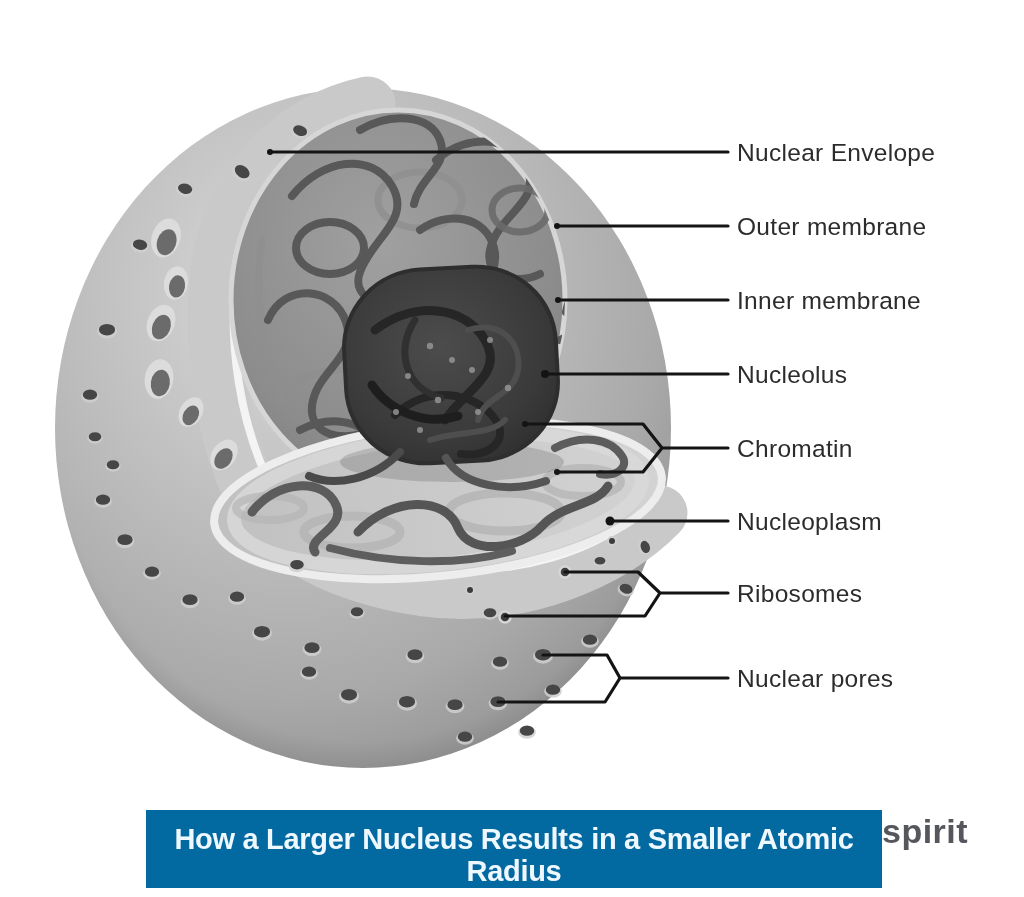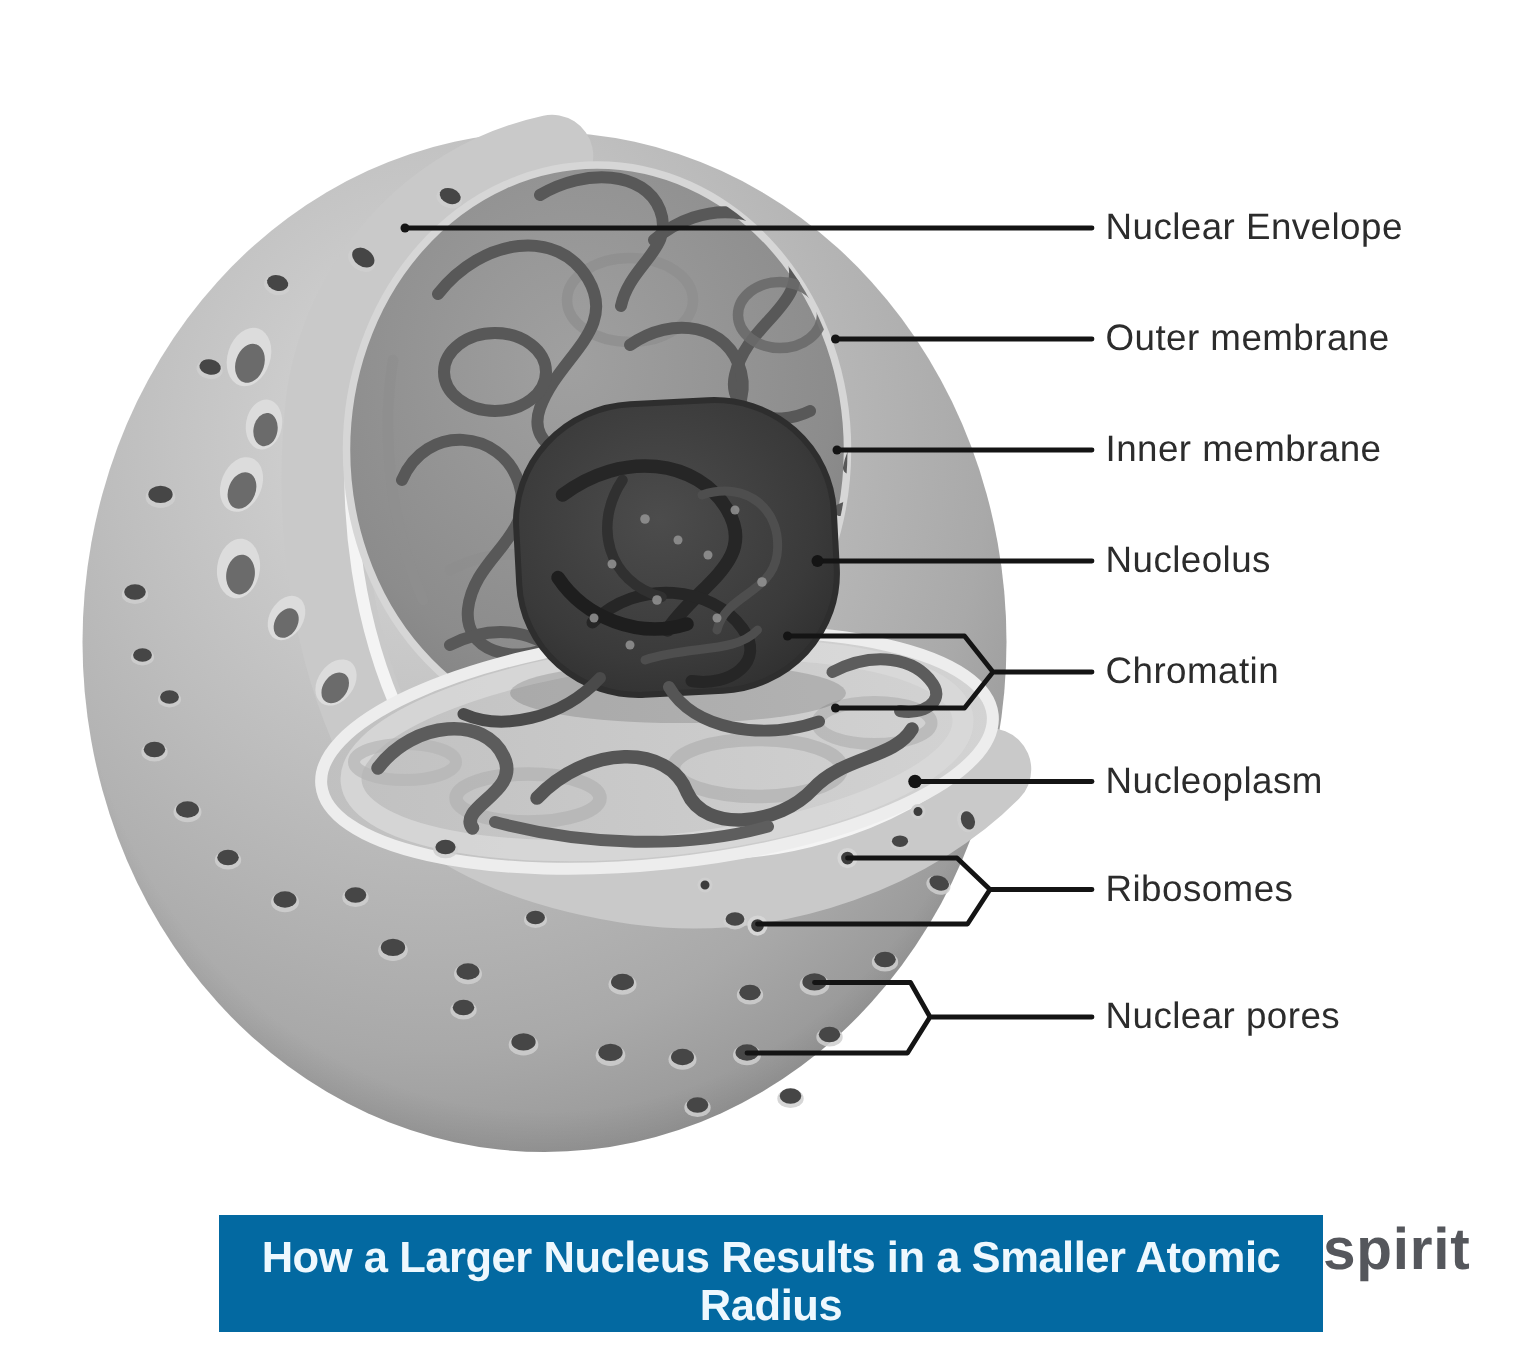--- a/index.html
+++ b/index.html
@@ -23,7 +23,7 @@
   }
   .watermark{
     position:absolute;left:882px;top:812px;z-index:1;
-    font-size:39px;font-weight:700;color:#55575c;letter-spacing:.5px;
+    font-size:34px;font-weight:700;color:#55575c;letter-spacing:.5px;
     font-family:"Liberation Sans",sans-serif;
   }
 </style>

